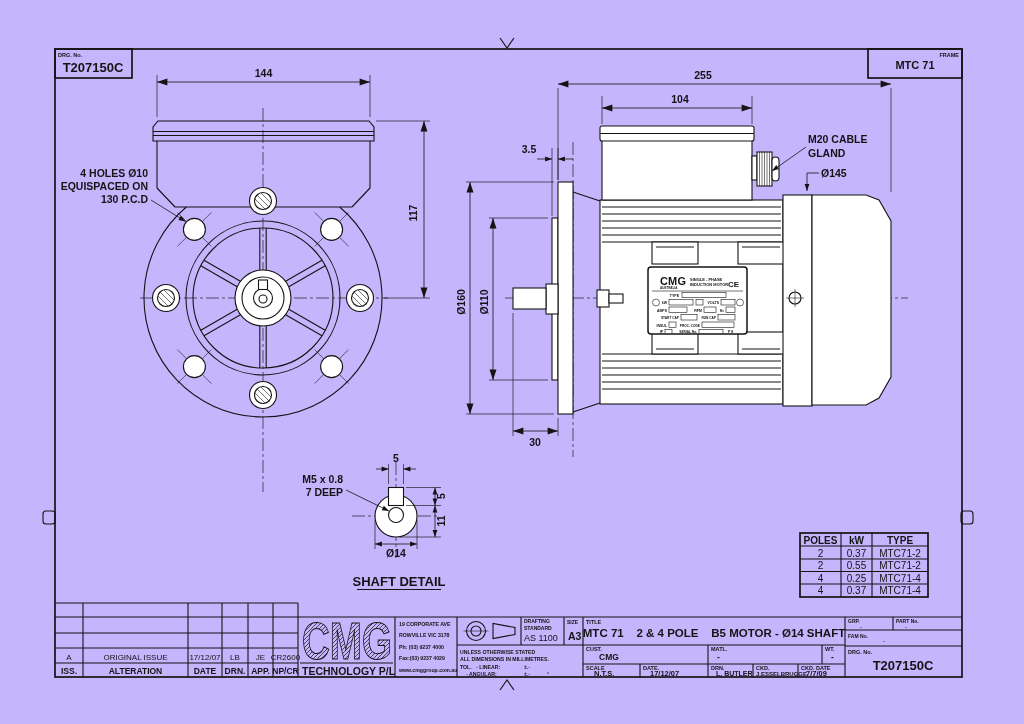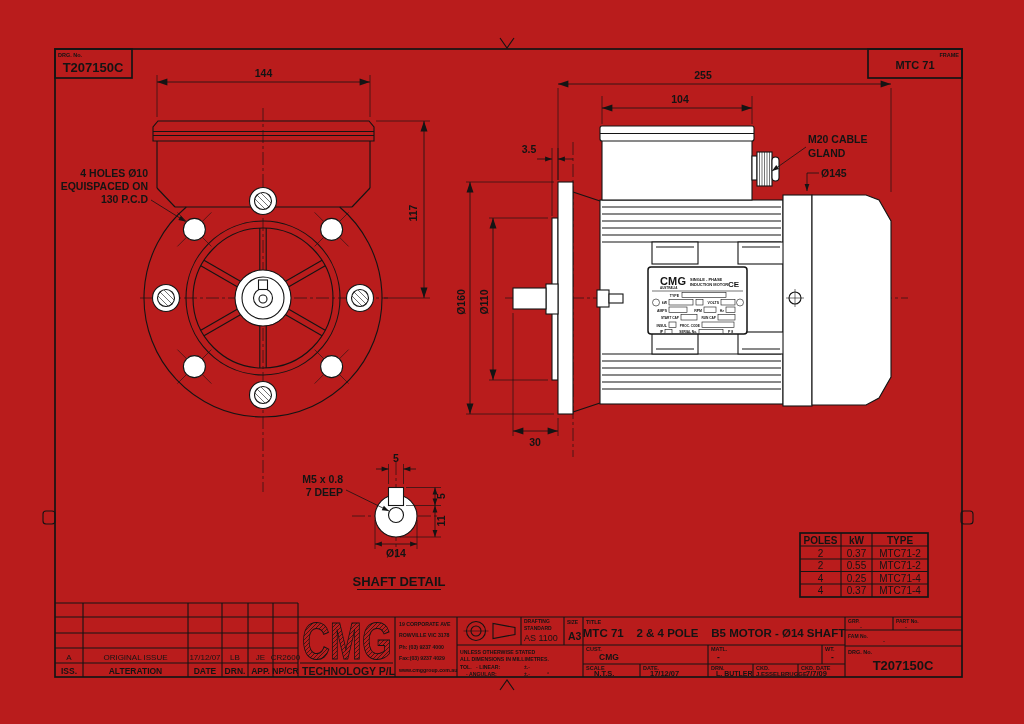--- a/index.html
+++ b/index.html
@@ -3,7 +3,7 @@
 <meta charset="utf-8">
 <style>
   html,body{margin:0;padding:0;background:#ffffff;}
-  .page{position:relative;width:1024px;height:724px;background:#b91c1c;overflow:hidden;}
+  .page{position:relative;width:1024px;height:724px;background:#c4b5fd;overflow:hidden;}
   svg text{font-family:"Liberation Sans","DejaVu Sans",sans-serif;fill:#141414;white-space:pre;}
   .ln{stroke:#141414;stroke-width:1.1;fill:none;}
   .thk{stroke:#141414;stroke-width:1.7;fill:none;}

